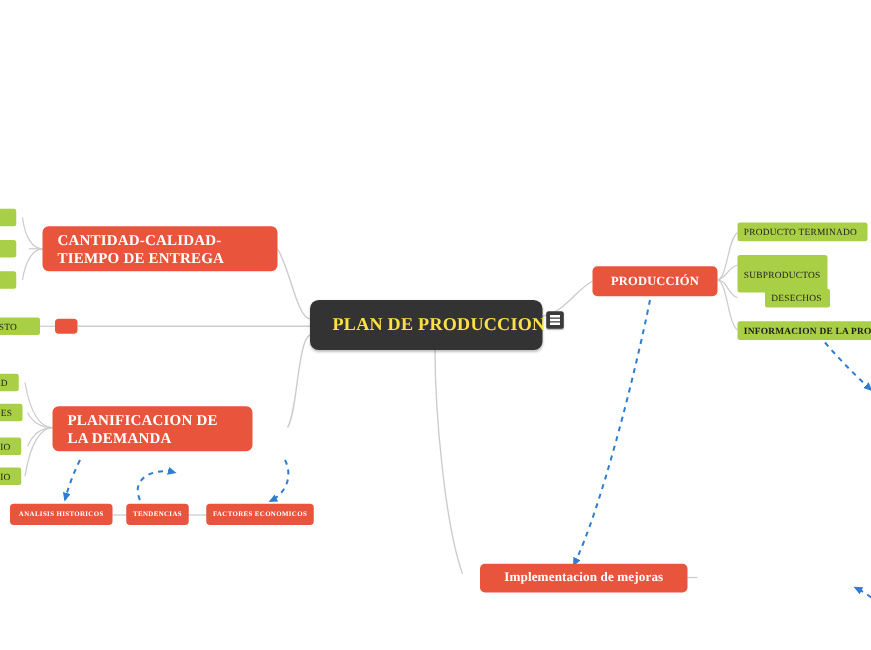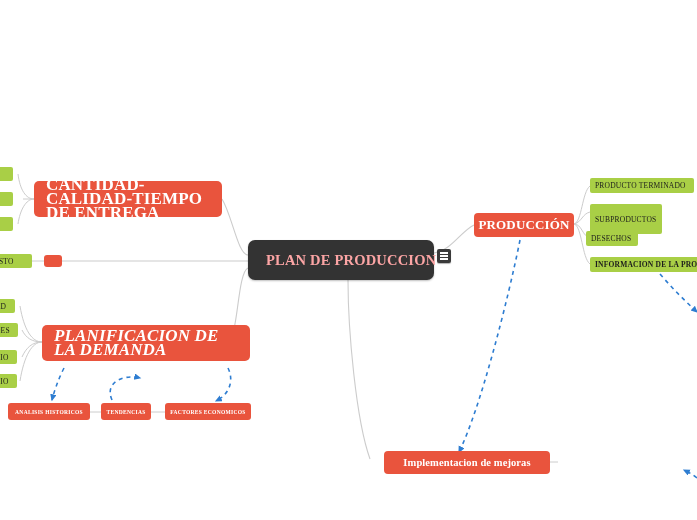--- a/index.html
+++ b/index.html
@@ -57,7 +57,7 @@
     letter-spacing: 0.15px;
   }
   .node-red.big {
-    font-size: 17px;
+    font-size: 12px;
     line-height: 14px;
     padding: 16px 12px;
     border-radius: 5px;

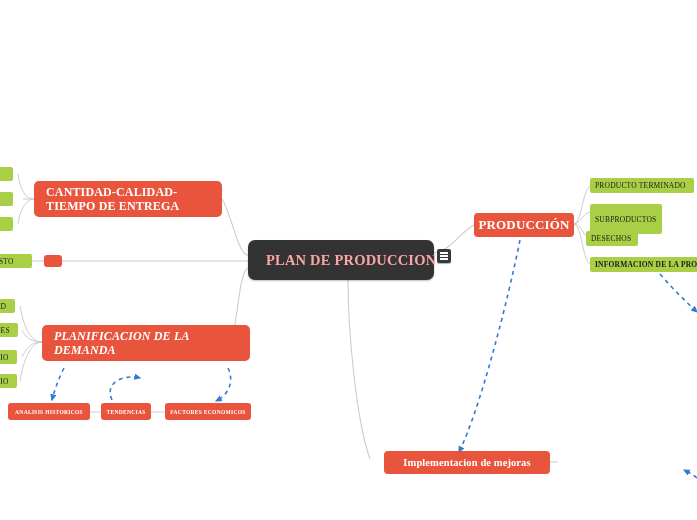--- a/index.html
+++ b/index.html
@@ -64,7 +64,7 @@
     white-space: normal;
   }
   .node-red.mid {
-    font-size: 13px;
+    font-size: 10px;
     padding: 12px 11px;
     border-radius: 4px;
   }

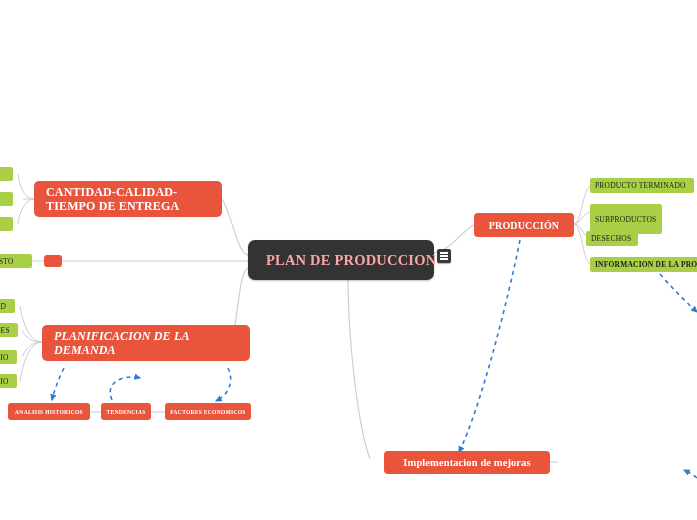--- a/index.html
+++ b/index.html
@@ -242,7 +242,7 @@
   <div class="node node-green" style="left:590px; top:204px; width:72px; height:30px;">
     <span>SUBPRODUCTOS</span>
   </div>
-  <div class="node node-green" style="left:586px; top:231px; width:52px; height:15px;">
+  <div class="node node-green" style="left:612px; top:231px; width:52px; height:15px;">
     <span>DESECHOS</span>
   </div>
   <div class="node node-green" style="left:590px; top:257px; width:122px; height:15px;font-weight:bold;">

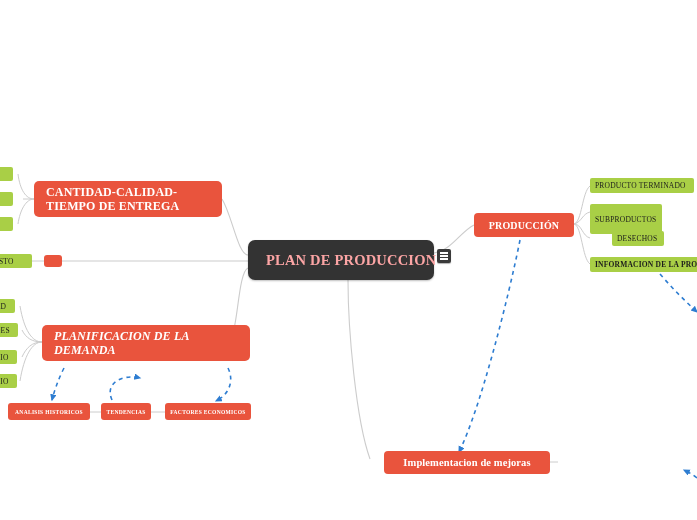--- a/index.html
+++ b/index.html
@@ -39,7 +39,7 @@
   
   .node-root {
     background: #333333;
-    color: #fca5a5;
+    color: #fde047;
     border-radius: 7px;
     font-family: "Liberation Serif", serif;
     font-weight: bold;

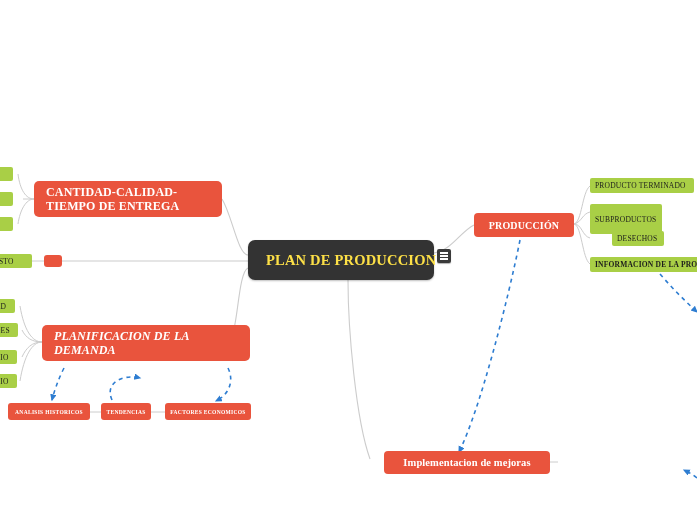--- a/index.html
+++ b/index.html
@@ -205,7 +205,7 @@
     <span>STO</span>
   </div>
 
-  <div class="node node-red big" style="left:42px; top:325px; width:208px; height:36px;font-style:italic;">
+  <div class="node node-red big" style="left:42px; top:325px; width:160px; height:36px;">
     <span>PLANIFICACION DE LA DEMANDA</span>
   </div>
 

